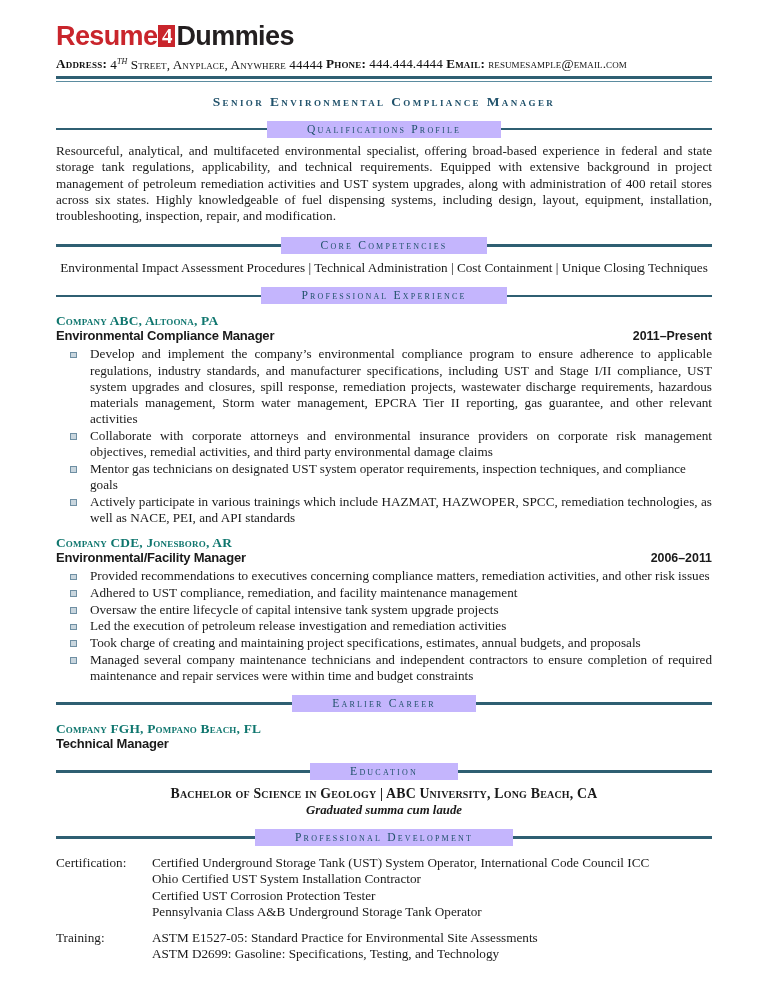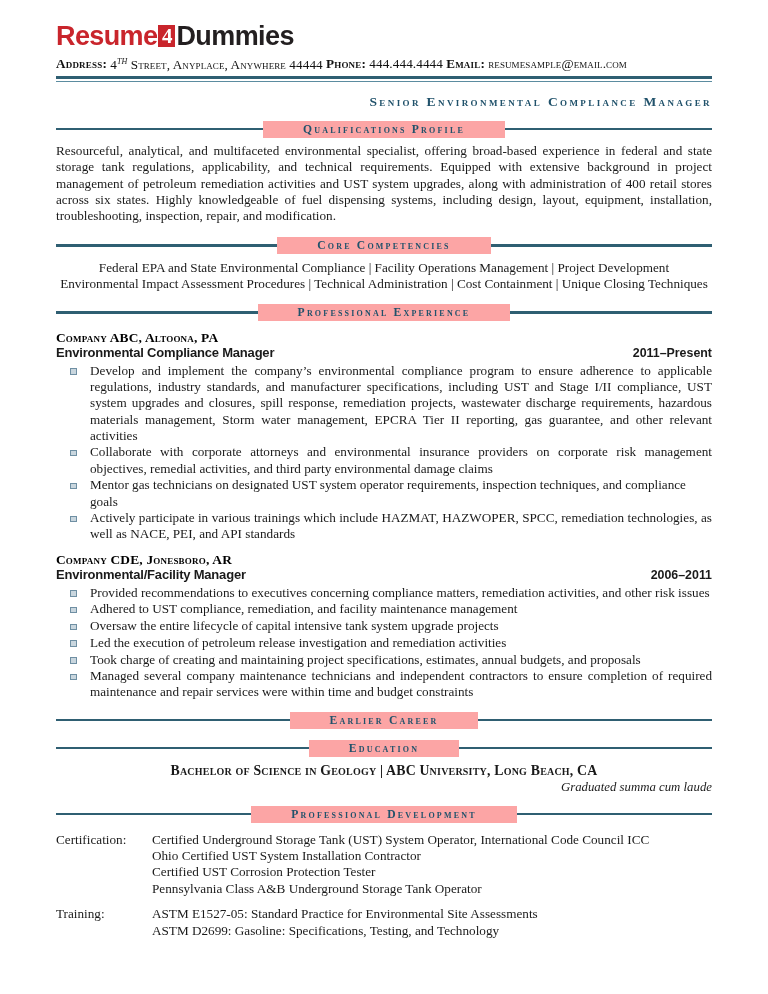--- a/index.html
+++ b/index.html
@@ -83,7 +83,7 @@
 
   
   .doc-title {
-    text-align: right;
+    text-align: center;
     color: #21526b;
     font-variant: small-caps;
     font-weight: bold;

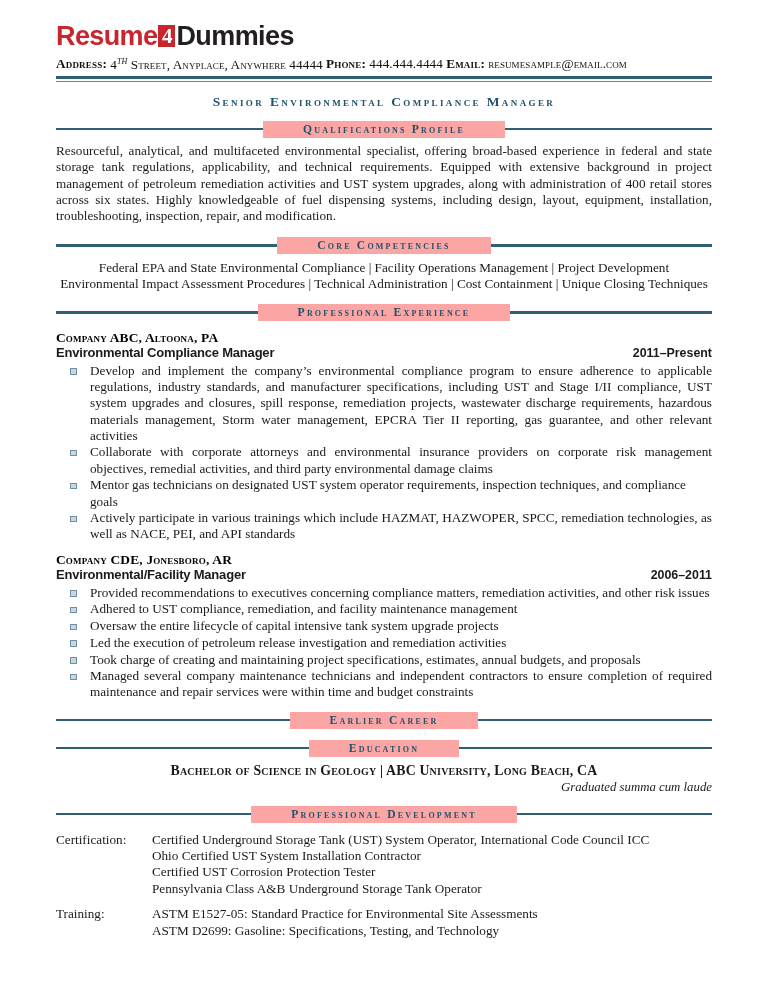--- a/index.html
+++ b/index.html
@@ -106,10 +106,10 @@
   }
   .section-head .label {
     flex: 0 0 auto;
-    background: #fca5a5;
+    background: #c4b5fd;
     color: #21526b;
     font-variant: small-caps;
-    font-weight: bold;
+    font-weight: normal;
     font-size: 11.6px;
     letter-spacing: 2.2px;
     padding: 2px 40px 2px 40px;

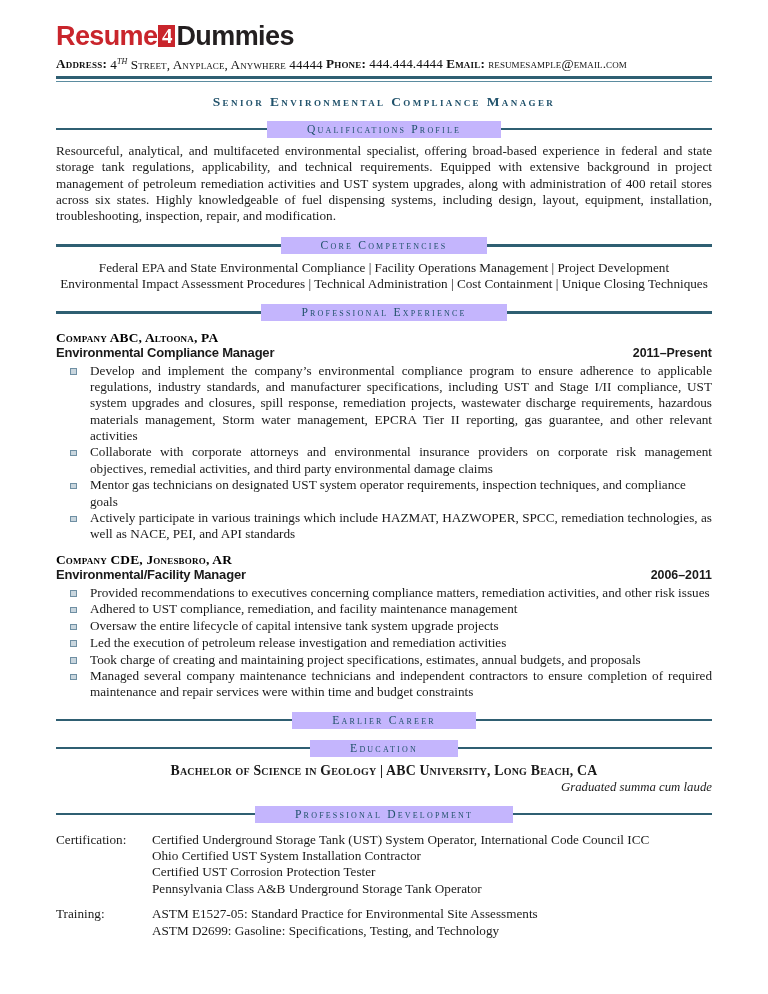--- a/index.html
+++ b/index.html
@@ -255,7 +255,6 @@
     <span class="bar"></span>
   </div>
   <div class="competencies">
-    <div>Federal EPA and State Environmental Compliance | Facility Operations Management | Project Development</div>
     <div>Environmental Impact Assessment Procedures | Technical Administration | Cost Containment | Unique Closing Techniques</div>
   </div>
 

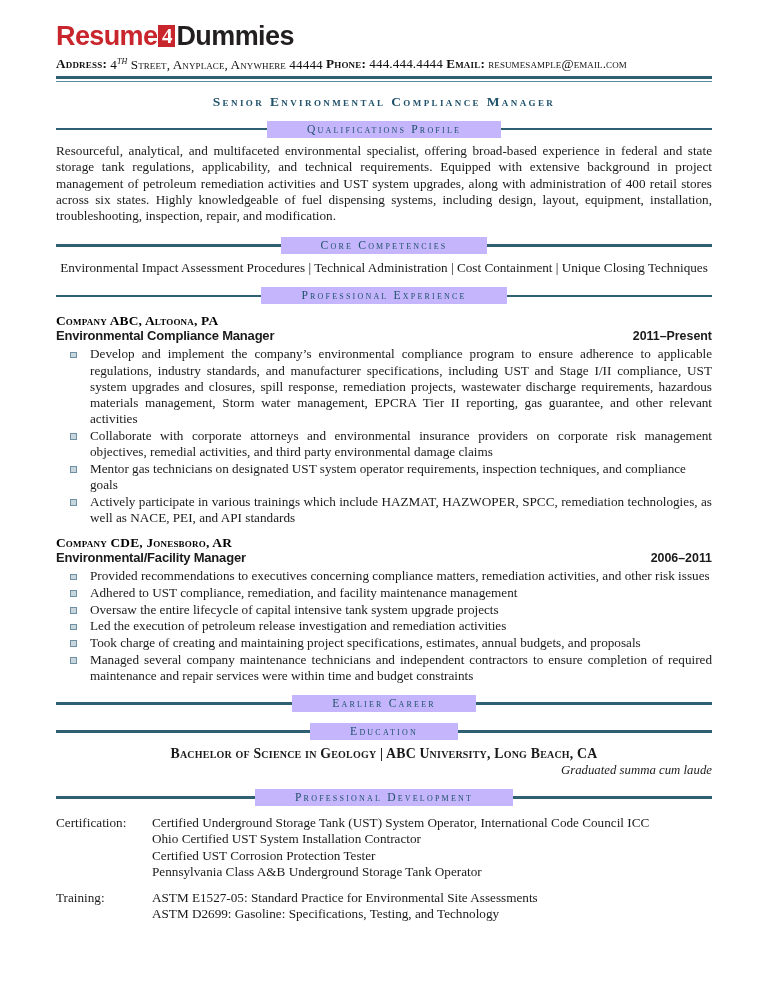--- a/index.html
+++ b/index.html
@@ -134,7 +134,7 @@
   
   .job { margin-top: 9px; }
   .job-company {
-    color: #000000;
+    color: #0f766e;
     font-variant: small-caps;
     font-weight: bold;
     font-size: 13.4px;

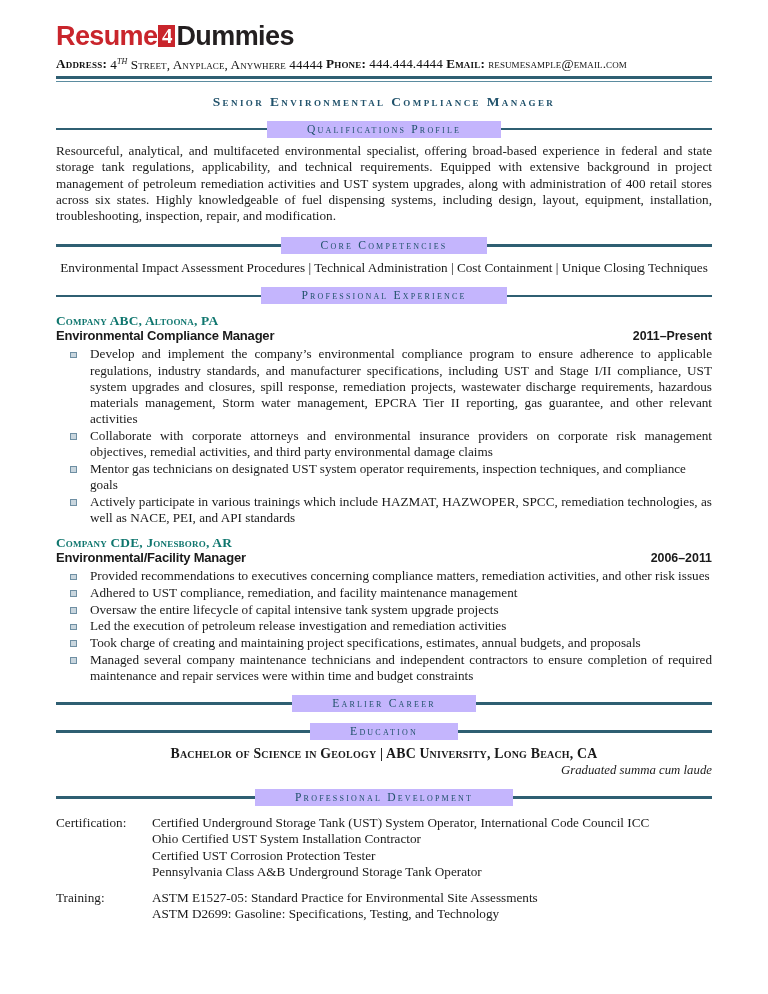--- a/index.html
+++ b/index.html
@@ -299,6 +299,12 @@
     <span class="label">Earlier Career</span>
     <span class="bar"></span>
   </div>
+  <div class="job">
+    <div class="job-company">Company FGH, Pompano Beach, FL</div>
+    <div class="job-row">
+      <span class="job-title">Technical Manager</span>
+    </div>
+  </div>
 
   <div class="section-head">
     <span class="bar"></span>

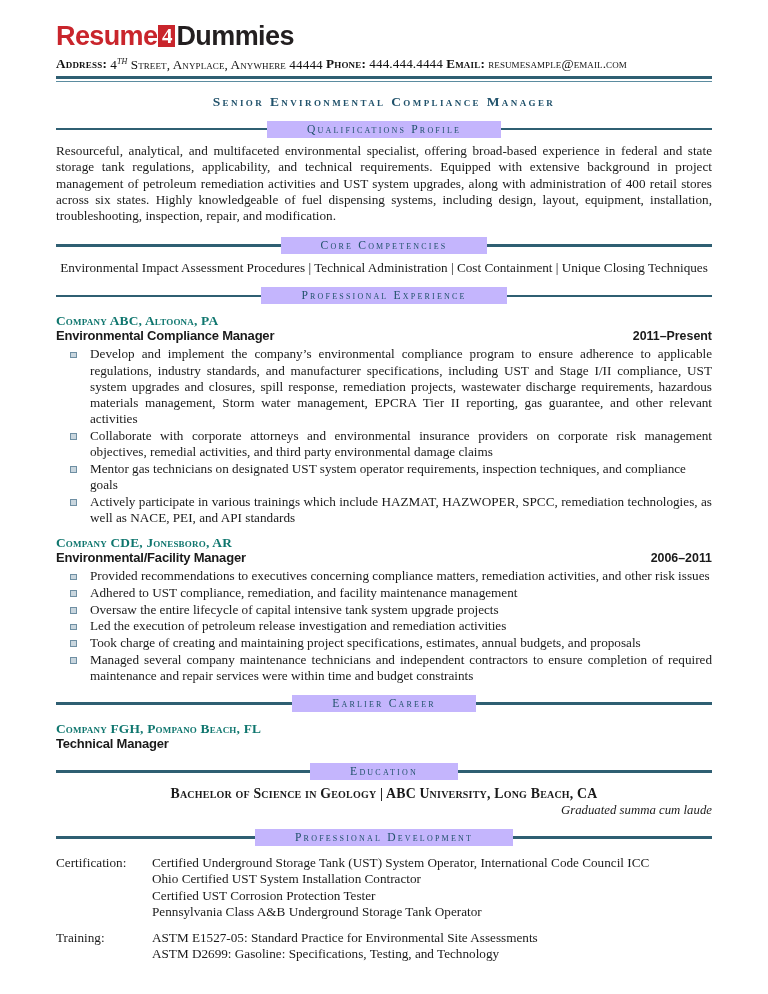--- a/index.html
+++ b/index.html
@@ -194,10 +194,11 @@
     margin-top: 6px;
   }
   .edu-sub {
-    text-align: right;
+    text-align: center;
     font-style: italic;
     font-size: 12.8px;
     margin-top: 1px;
+    font-weight: bold;
   }
 
   

